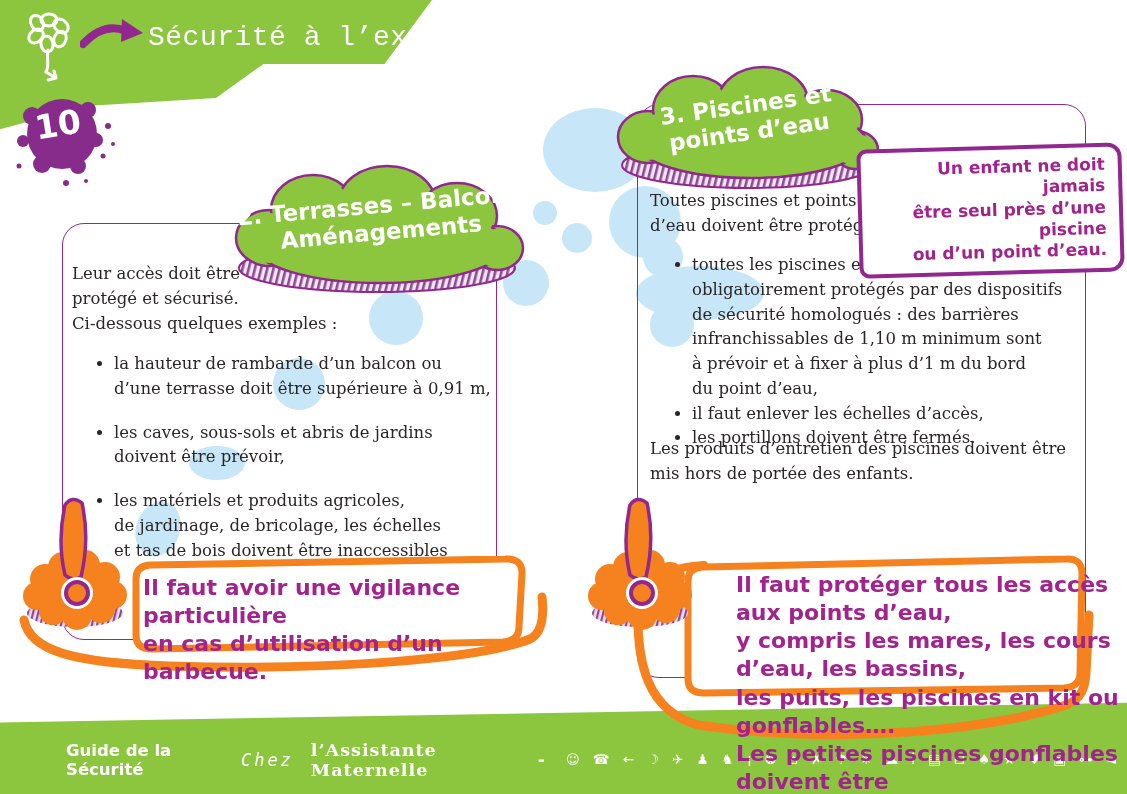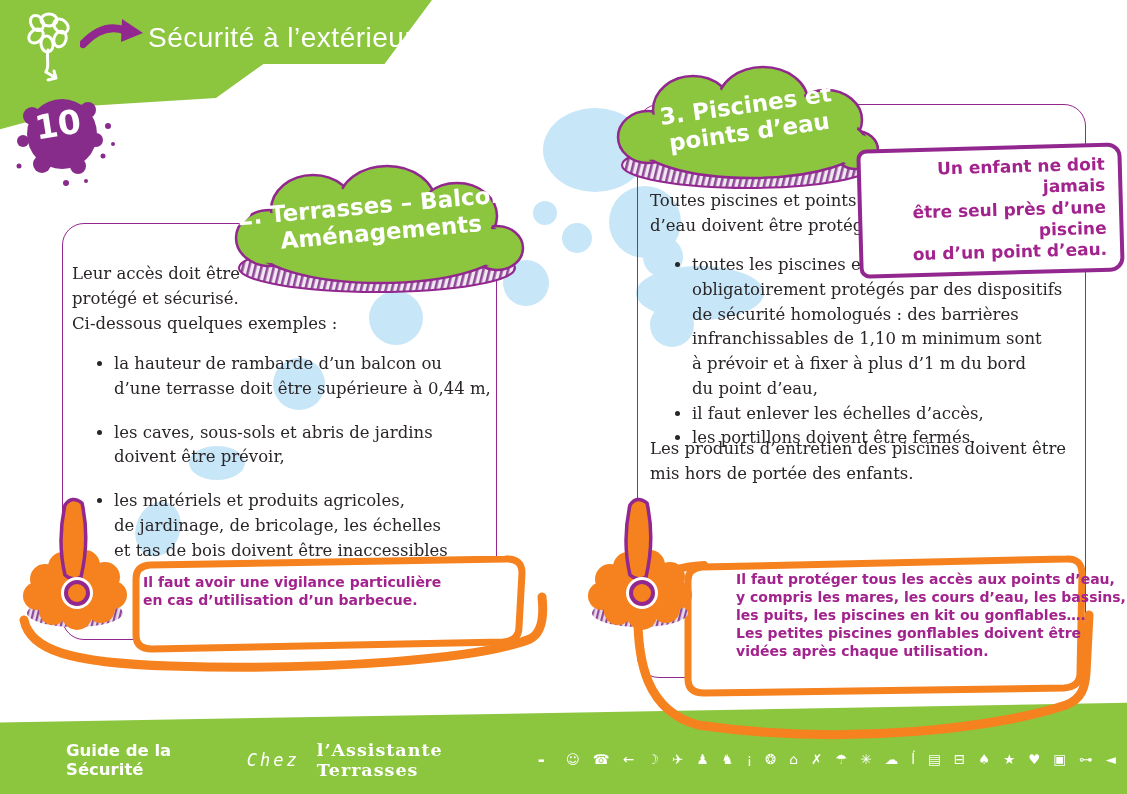--- a/index.html
+++ b/index.html
@@ -11,7 +11,7 @@
   .header-band{position:absolute;left:0;top:0;width:432px;height:136px;background:#8cc63f;z-index:2;
      clip-path:polygon(0 0,100% 0,89% 47%,61% 47%,50% 72%,20% 78%,0 95%);}
   .page-title{position:absolute;left:148px;top:22px;z-index:3;color:#fff;font-size:28px;
-     font-family:Liberation Sans, sans-serif;letter-spacing:.5px;}
+     font-family:Liberation Mono, monospace;letter-spacing:.5px;}
   .arrow-icon{position:absolute;left:80px;top:16px;z-index:3;}
   .flower-icon{position:absolute;left:20px;top:6px;z-index:3;}
   .splat{position:absolute;left:10px;top:84px;z-index:3;}

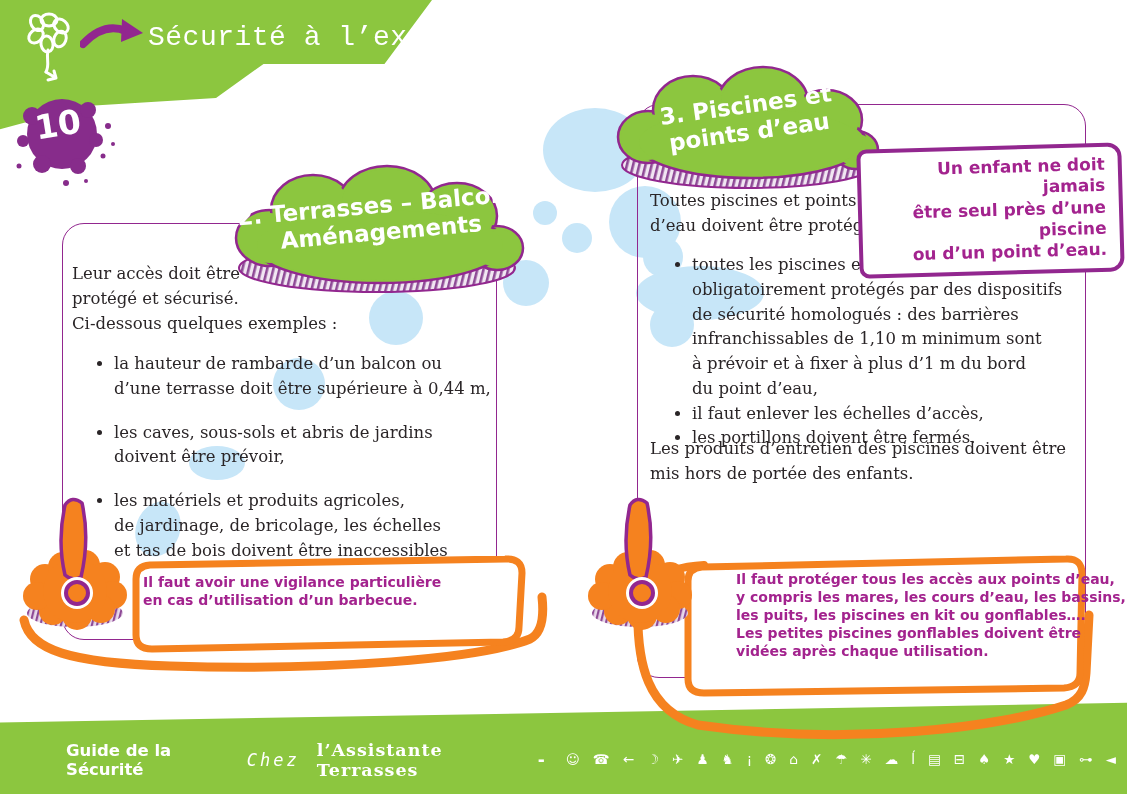--- a/index.html
+++ b/index.html
@@ -125,7 +125,7 @@
 Ci-dessous quelques exemples :</div>
     <ul class="body-text spaced">
         <li>la hauteur de rambarde d’un balcon ou
-d’une terrasse doit être supérieure à 0,44 m,</li>
+d’une terrasse doit être supérieure à 0,91 m,</li>
         <li>les caves, sous-sols et abris de jardins
 doivent être prévoir,</li>
         <li>les matériels et produits agricoles,

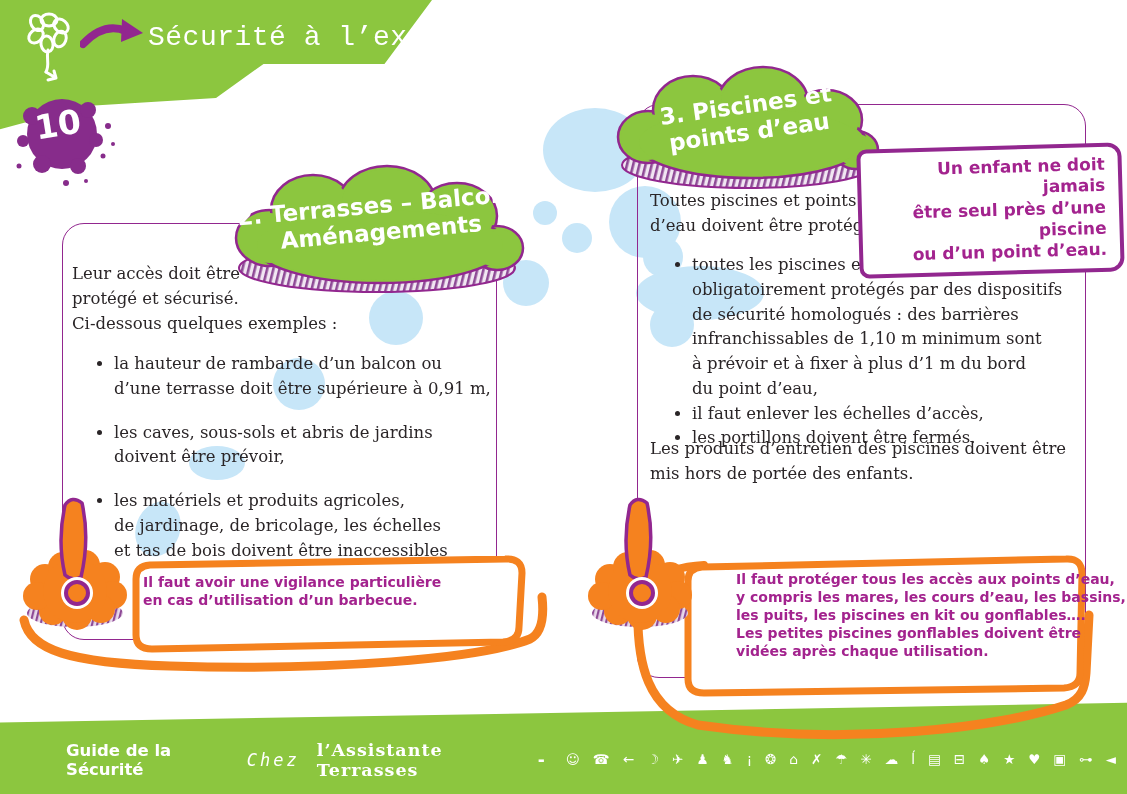--- a/index.html
+++ b/index.html
@@ -45,7 +45,7 @@
   
   .warn-svg{position:absolute;z-index:3;}
   .warn-text{position:absolute;z-index:4;color:#a3238e;font-family:"DejaVu Sans",sans-serif;
-     font-weight:bold;font-size:14px;line-height:1.28;}
+     font-weight:bold;font-size:22px;line-height:1.28;}
   #warn2-text{left:143px;top:574px;width:330px;}
   #warn3-text{left:700px;top:571px;width:400px;margin-left:36px;}
   .bang{position:absolute;z-index:5;}

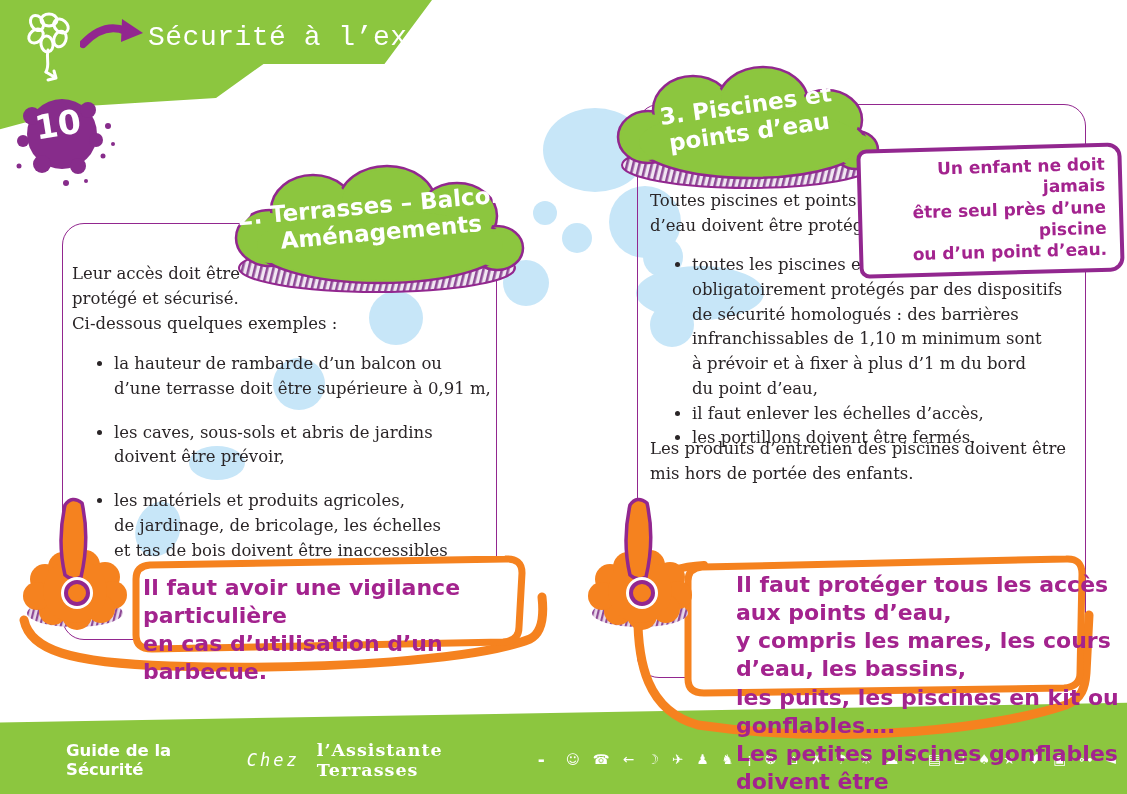--- a/index.html
+++ b/index.html
@@ -286,7 +286,7 @@
   <div class="footer-row">
     <span class="f-prefix">Guide de la Sécurité</span>
     <span class="f-script">Chez</span>
-    <span class="f-suffix">l’Assistante Terrasses</span>
+    <span class="f-suffix">l’Assistante Maternelle</span>
     <span class="f-sep">-</span>
     <span class="f-icons">
         <span>☺</span>

